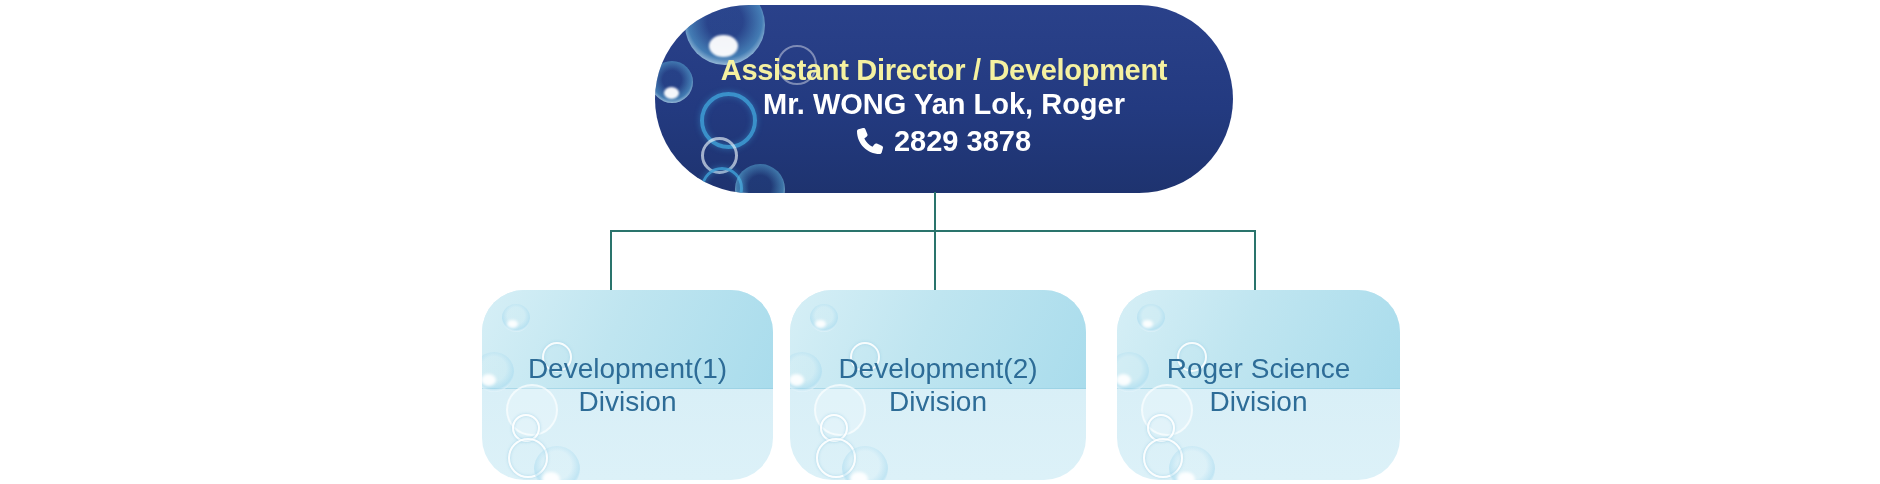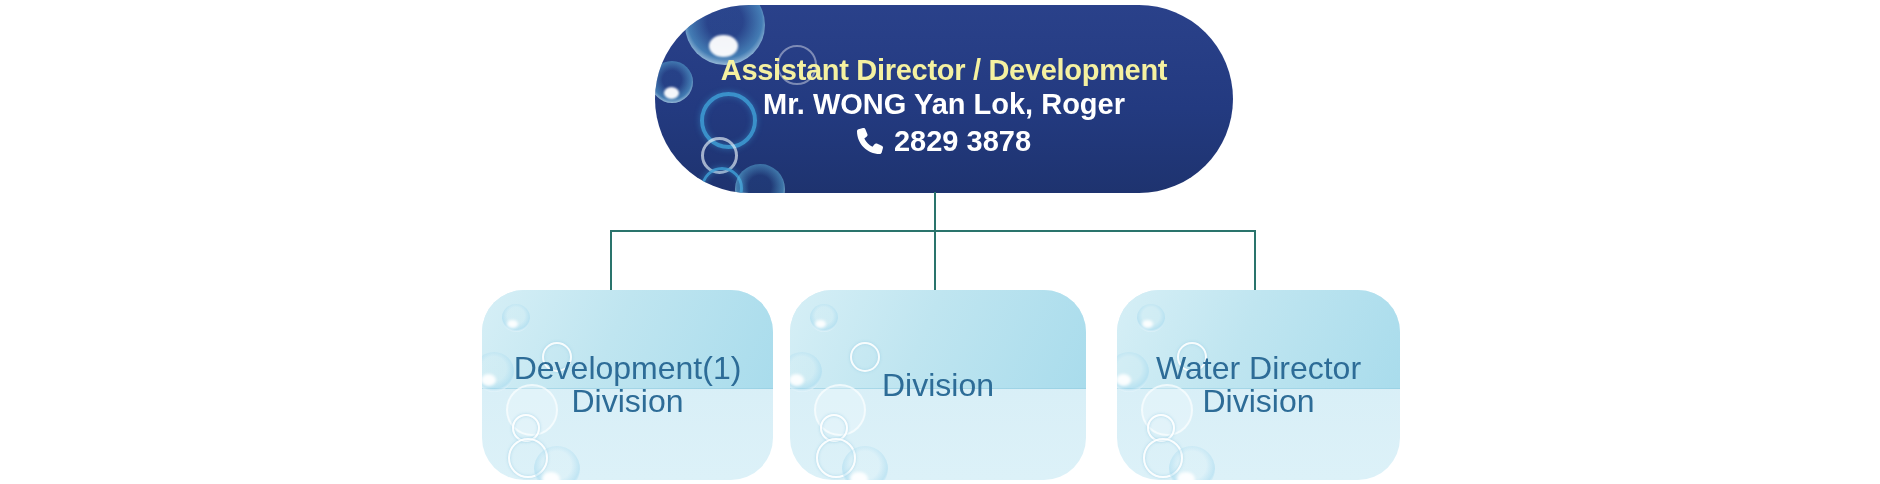--- a/index.html
+++ b/index.html
@@ -37,7 +37,7 @@
   .div-text{
     position:absolute;inset:0;z-index:3;display:flex;flex-direction:column;
     align-items:center;justify-content:center;text-align:center;
-    color:#2d6c97;font-size:32px;line-height:33px;font-weight:400;
+    color:#2d6c97;font-size:28px;line-height:33px;font-weight:400;
   }
   
   .bub{position:absolute;border-radius:50%;z-index:1;pointer-events:none;}

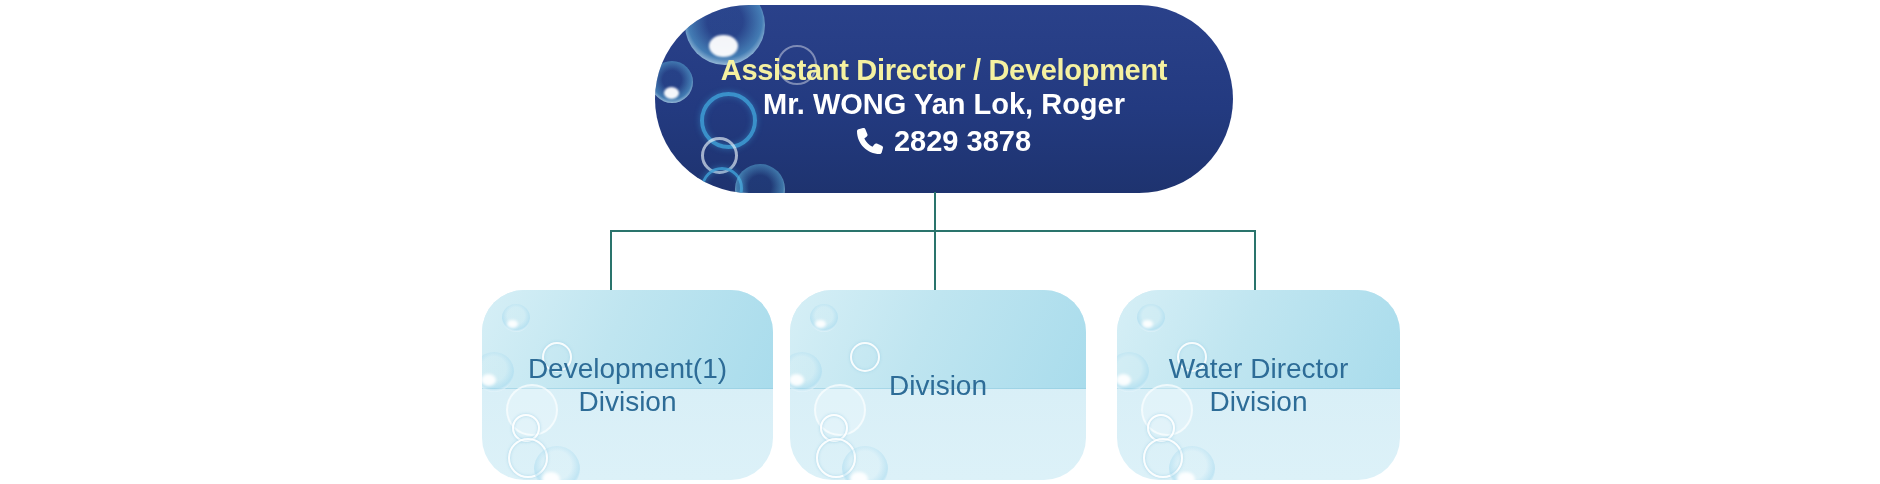--- a/index.html
+++ b/index.html
@@ -127,6 +127,7 @@
     <i class="bub ring-light" style="left:26px;top:148px;width:36px;height:36px;"></i>
     <i class="bub bub-glossy" style="left:52px;top:156px;width:46px;height:46px;"></i>
     <div class="div-text">
+      <div>Development(2)</div>
       <div>Division</div>
     </div>
   </div>

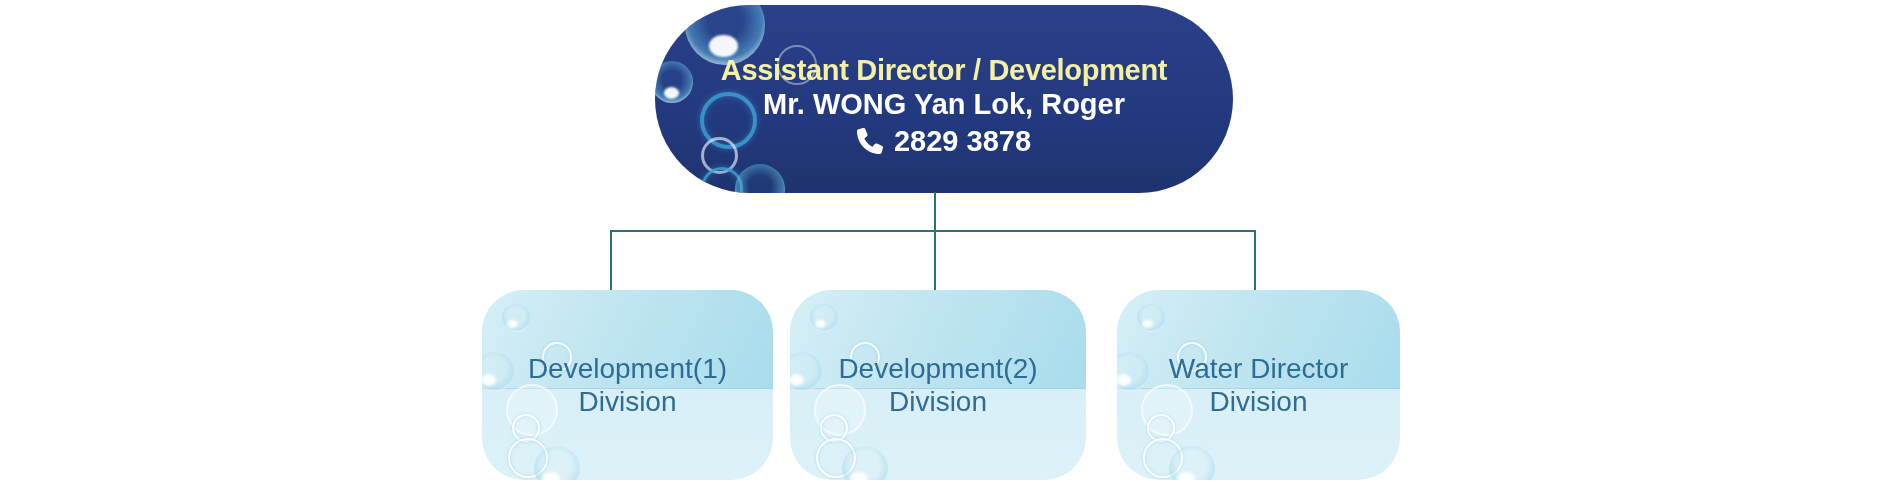--- a/index.html
+++ b/index.html
@@ -142,7 +142,7 @@
     <i class="bub ring-light" style="left:26px;top:148px;width:36px;height:36px;"></i>
     <i class="bub bub-glossy" style="left:52px;top:156px;width:46px;height:46px;"></i>
     <div class="div-text">
-      <div>Water Director</div>
+      <div>Roger Science</div>
       <div>Division</div>
     </div>
   </div>

